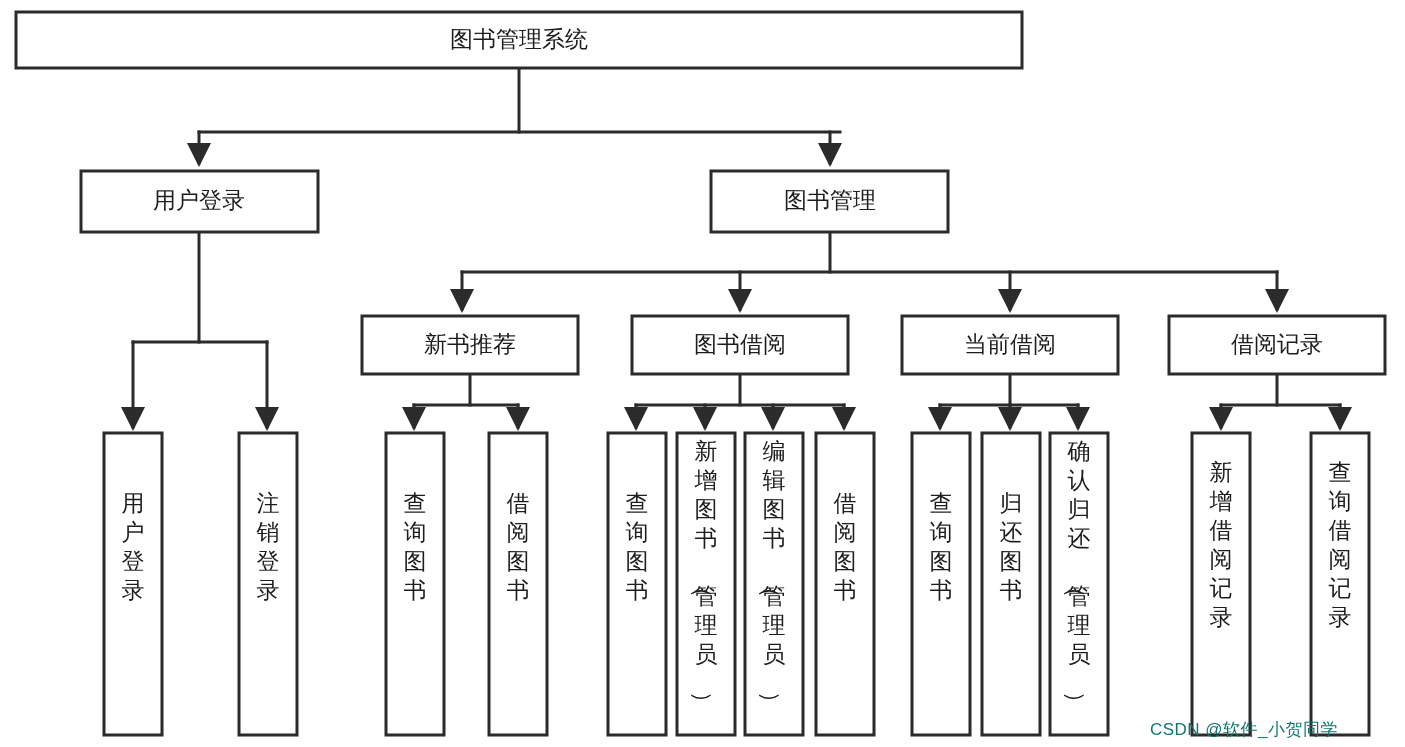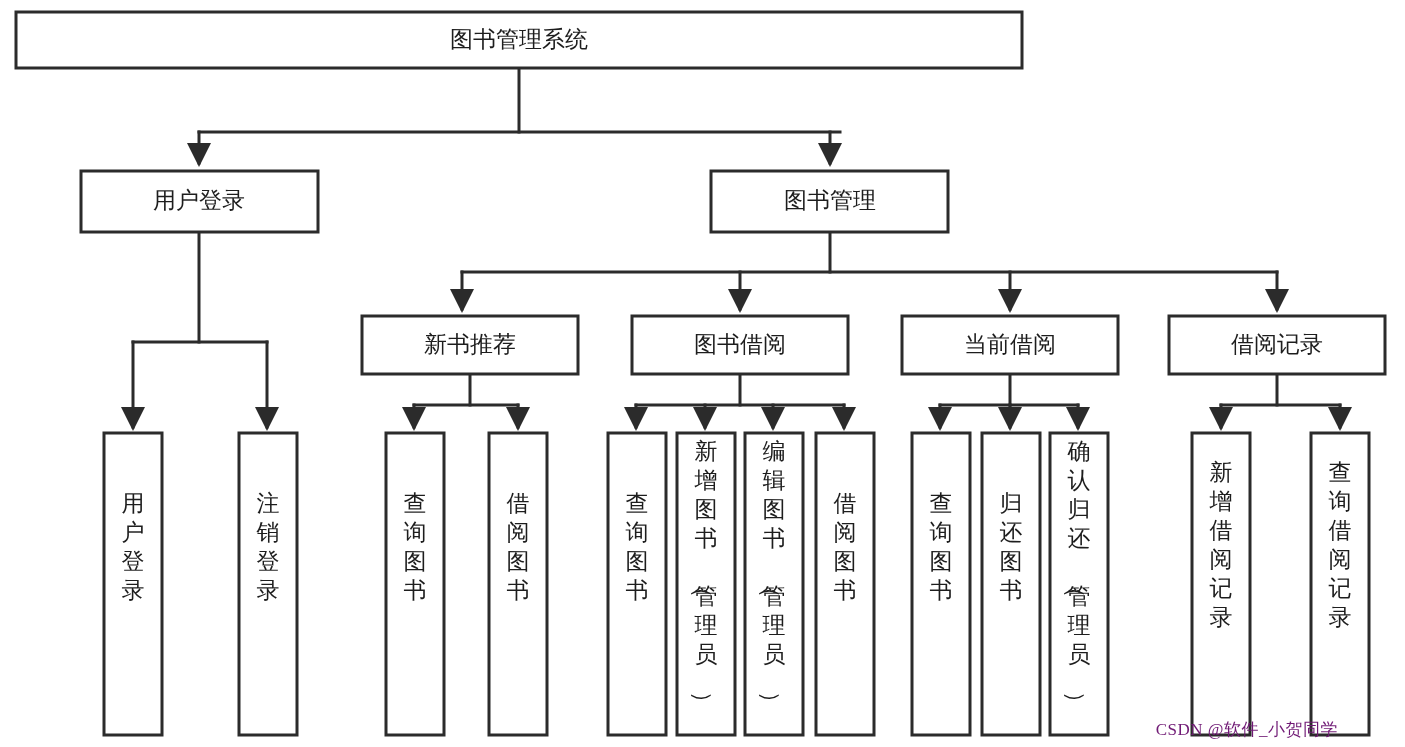--- a/index.html
+++ b/index.html
@@ -55,9 +55,9 @@
     position: absolute;
     right: 8px;
     bottom: 6px;
-    color: #701a75;
+    color: #0f766e;
     font-size: 17px;
-    font-family: Liberation Serif, serif;
+    font-family: Liberation Sans, sans-serif;
     letter-spacing: 0.5px;
     white-space: nowrap;
     user-select: none;

